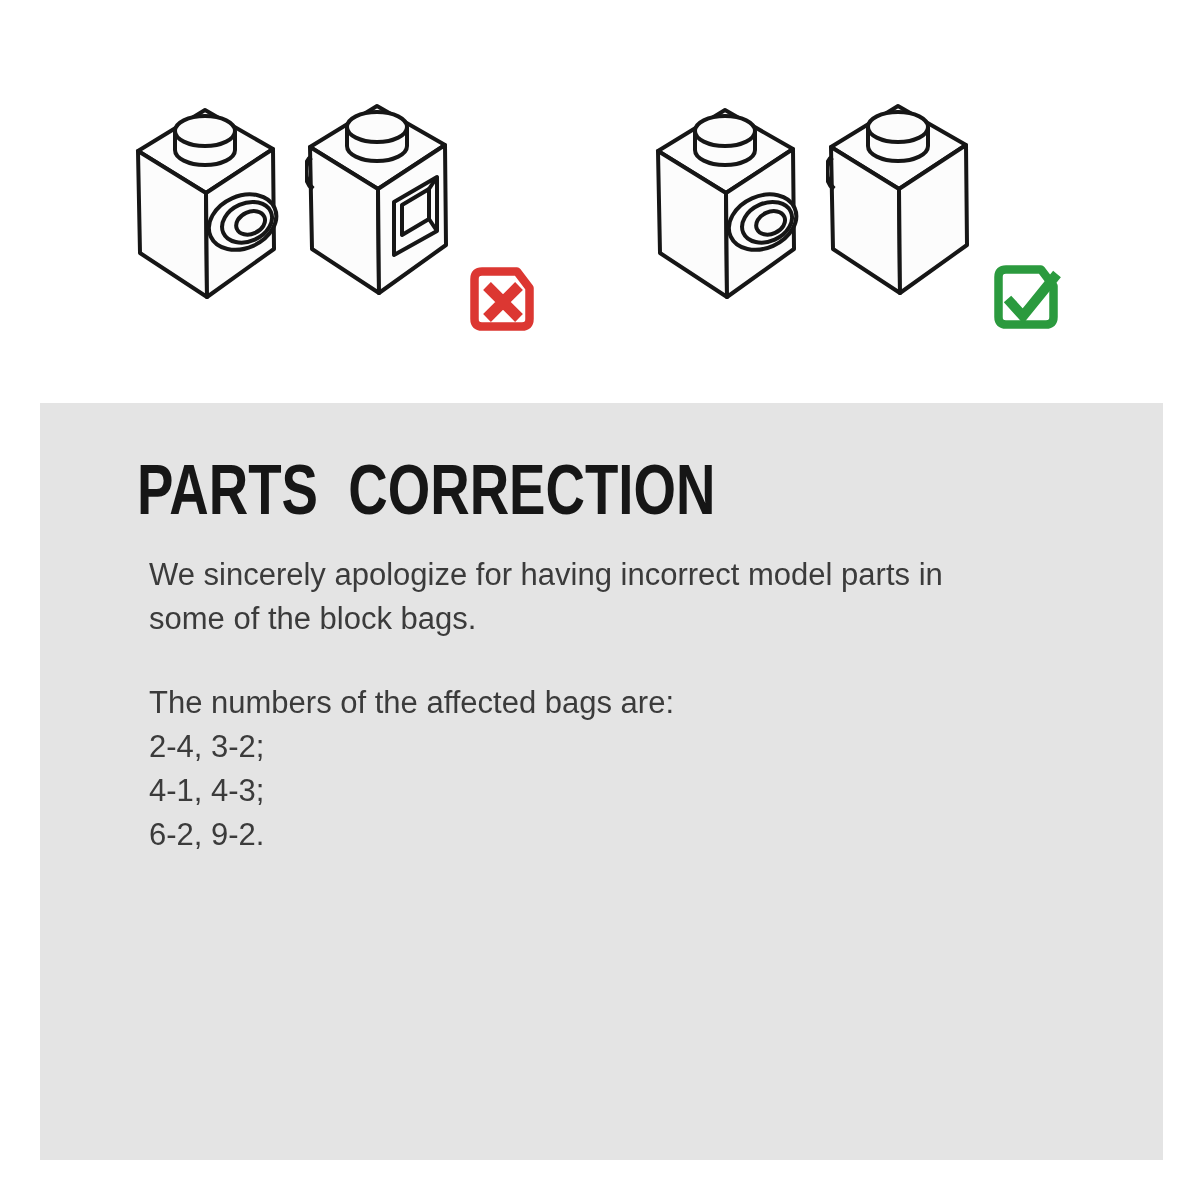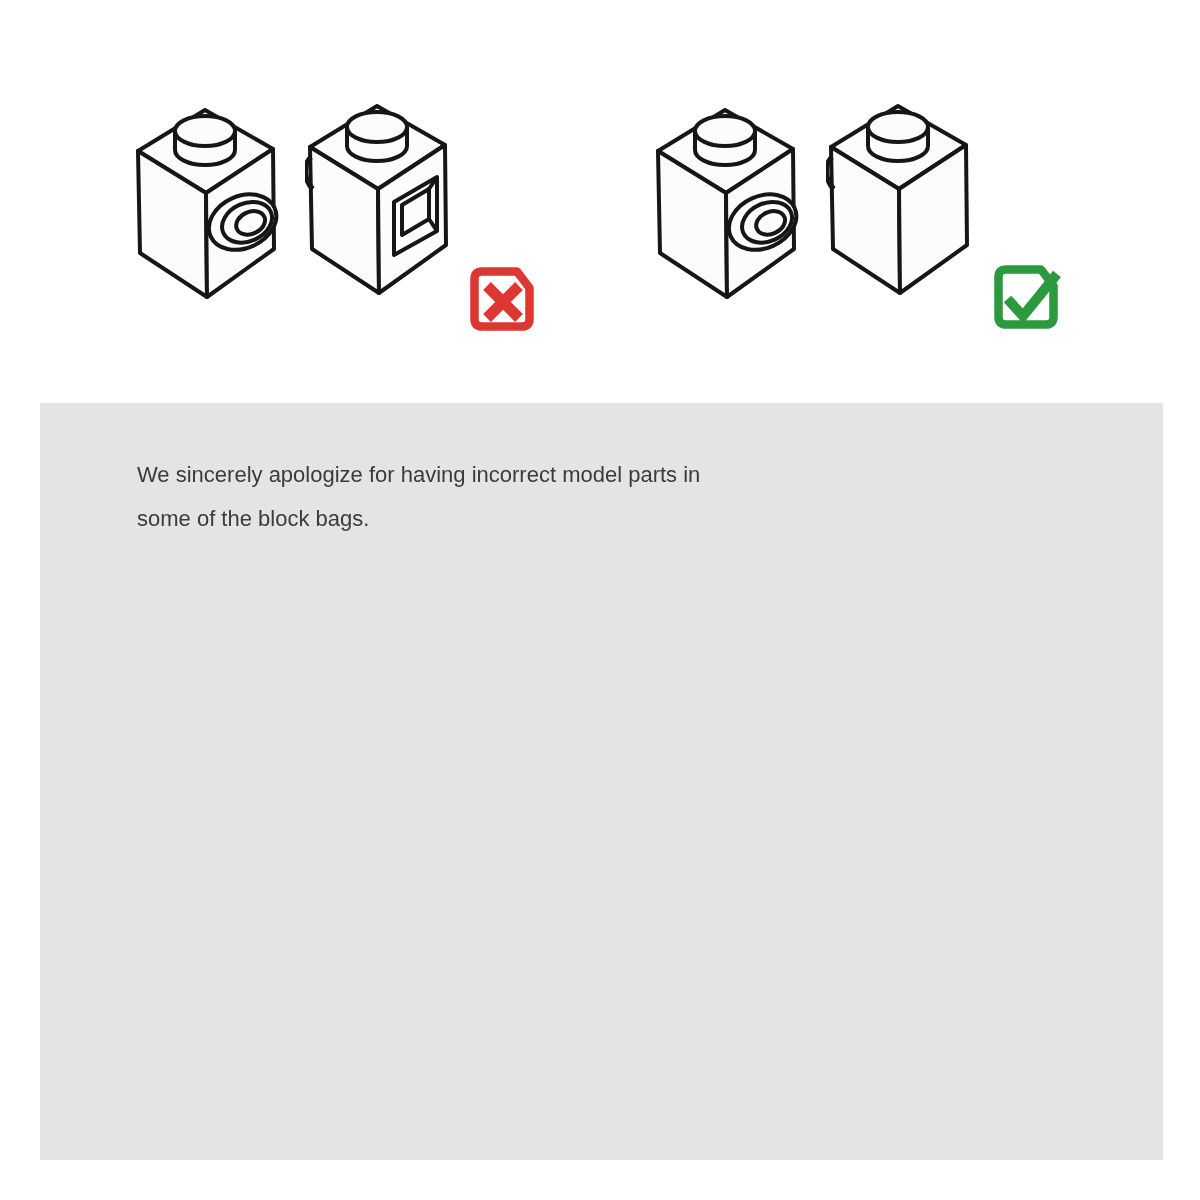--- a/index.html
+++ b/index.html
@@ -106,6 +106,9 @@
   </div>
 
   <div class="panel">
+    <div class="heading-row">
+      <h1 class="heading">PARTS  CORRECTION</h1>
+    </div>
     <p class="para">We sincerely apologize for having incorrect model parts in
 some of the block bags.</p>
   </div>

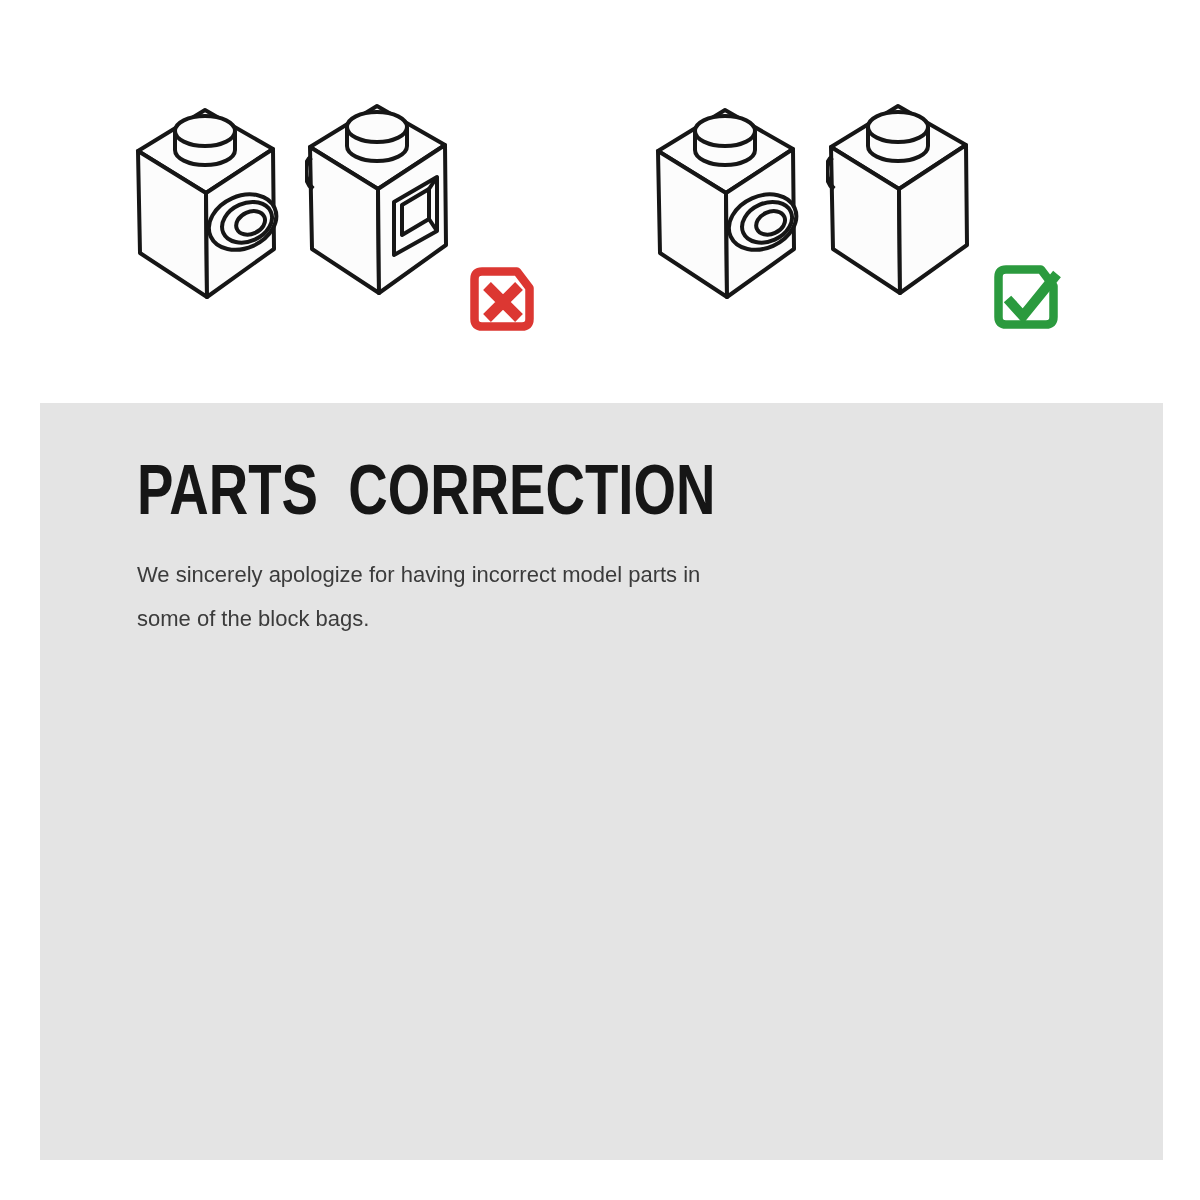--- a/index.html
+++ b/index.html
@@ -21,7 +21,7 @@
   .heading-row{height:74px;margin-bottom:26px;}
   .heading-row .heading{margin:0;}
   .para{
-    margin:0 0 40px 0;font-size:22px;line-height:44px;color:#3b3b3b;
+    margin:0 0 40px 12px;font-size:31px;line-height:44px;color:#3b3b3b;
     white-space:pre-line;letter-spacing:0px;
   }
 </style>

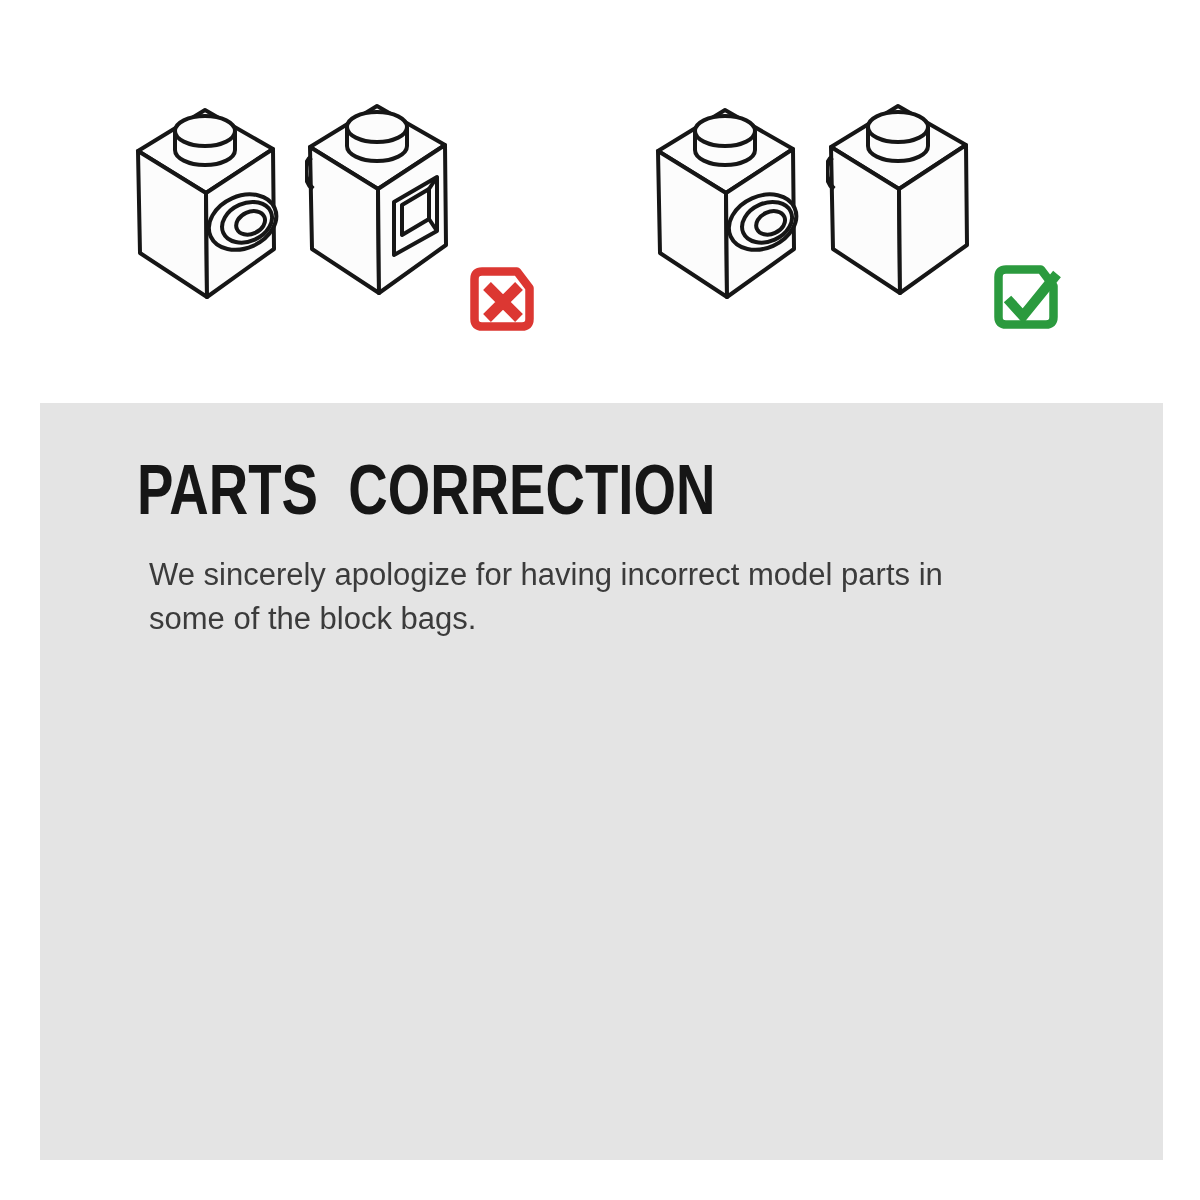--- a/index.html
+++ b/index.html
@@ -111,6 +111,10 @@
     </div>
     <p class="para">We sincerely apologize for having incorrect model parts in
 some of the block bags.</p>
+    <p class="para">The numbers of the affected bags are:
+2-4, 3-2;
+4-1, 4-3;
+6-2, 9-2.</p>
   </div>
 
 </div>

